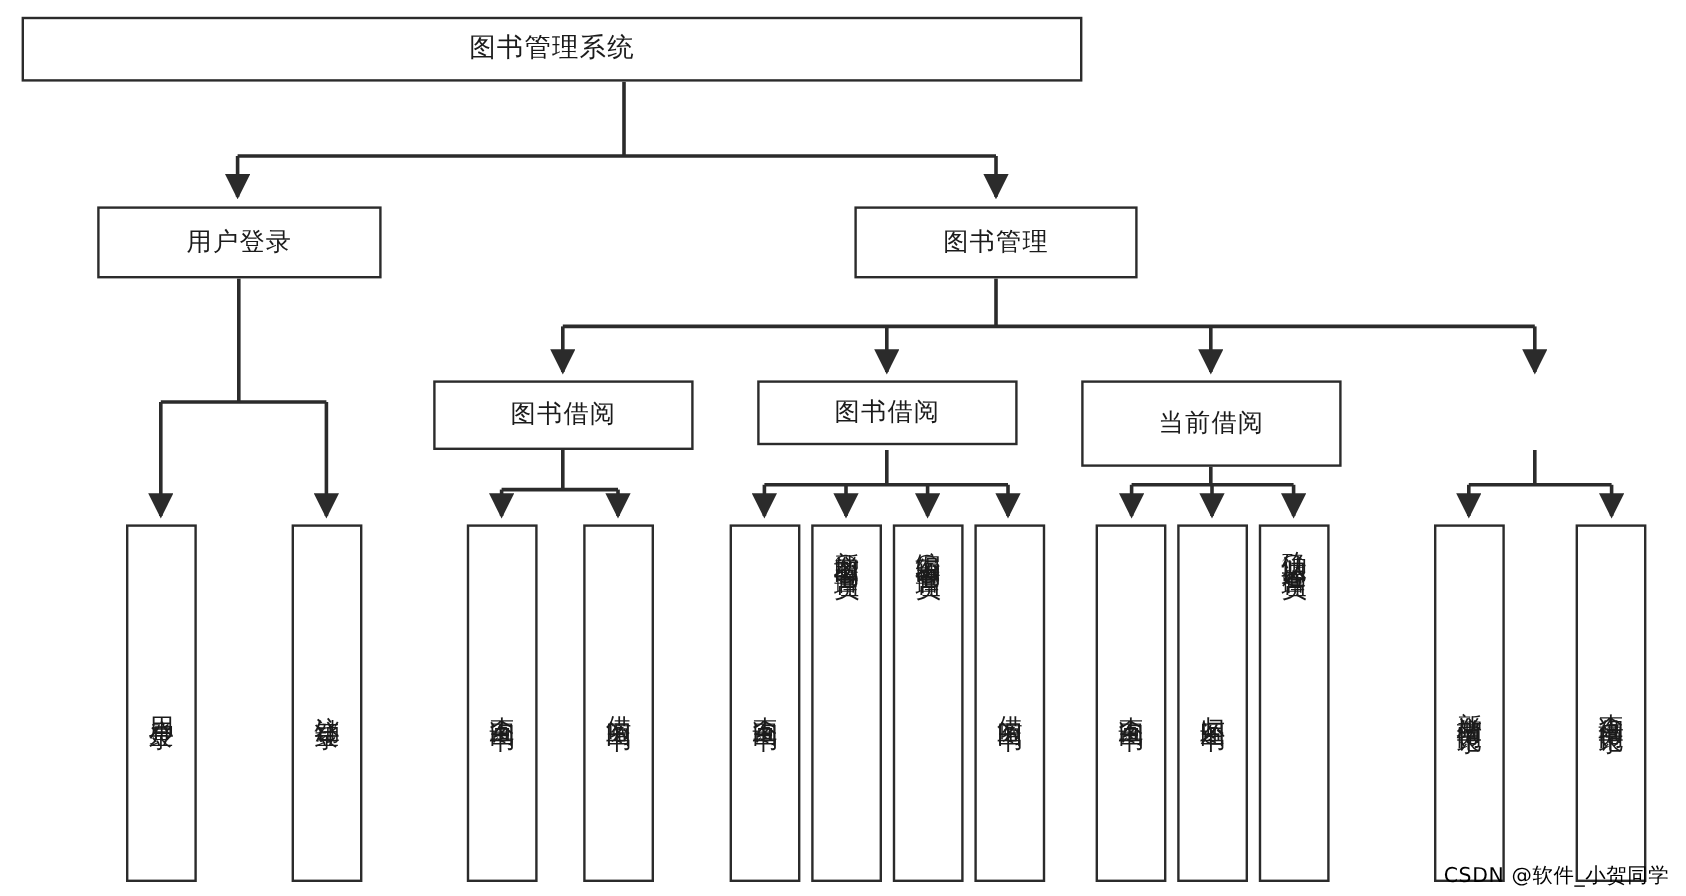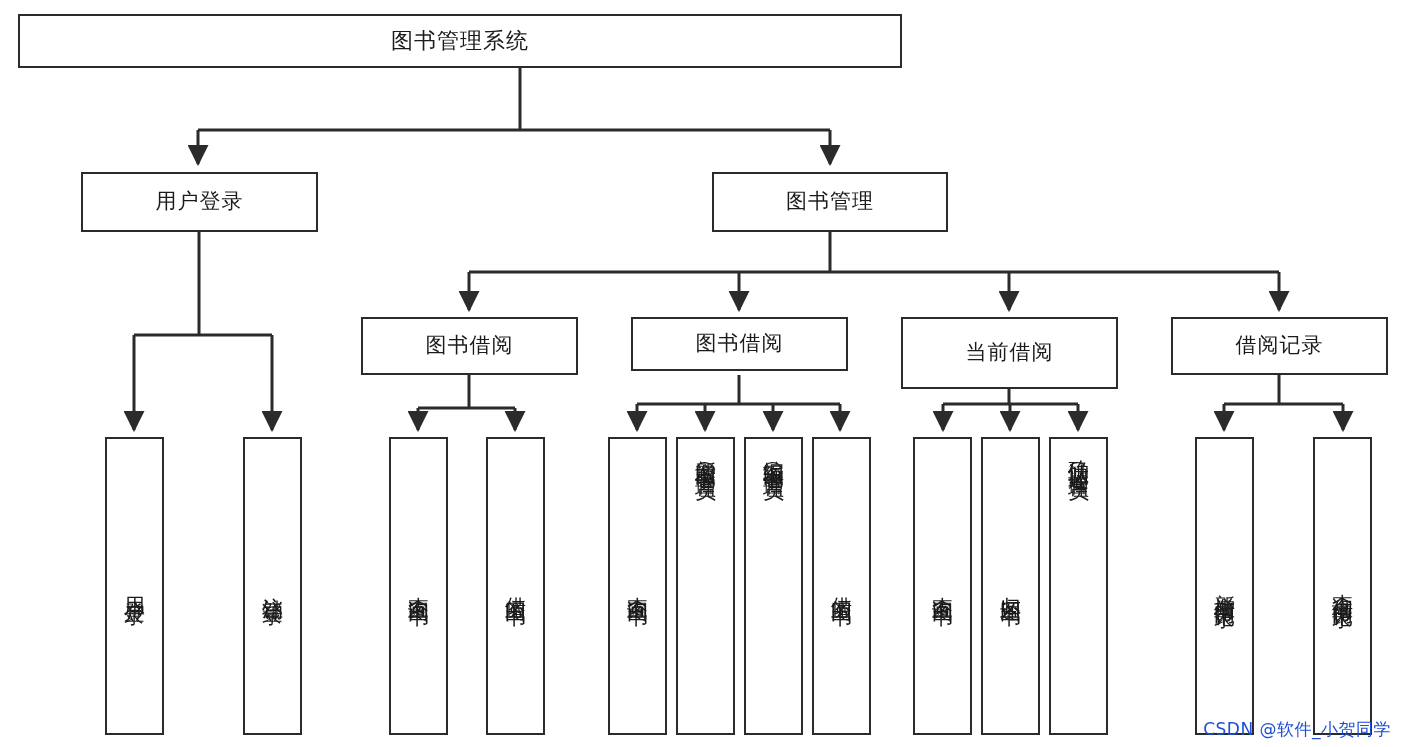--- a/index.html
+++ b/index.html
@@ -147,9 +147,6 @@
   <div class="node horiz" style="left:901px; top:317px; width:217px; height:72px;">
     <span>当前借阅</span>
   </div>
-  <div class="node horiz" style="left:1171px; top:317px; width:217px; height:58px;">
-    <span>借阅记录</span>
-  </div>
 
   <div class="node leaf" style="left:105px; top:437px; width:59px; height:298px;">
     <span class="vtext">用户登录</span>

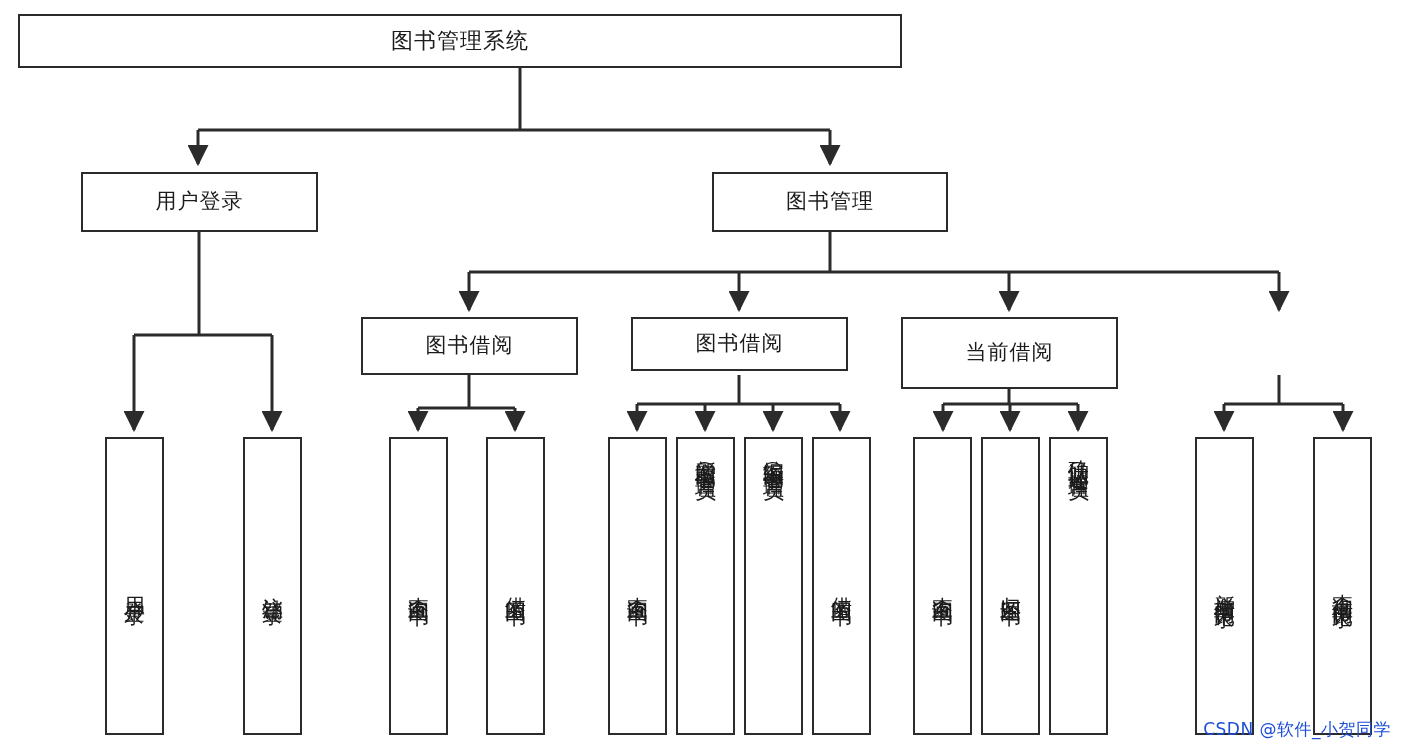--- a/index.html
+++ b/index.html
@@ -66,7 +66,7 @@
     right: 14px;
     bottom: 6px;
     font-size: 17px;
-    color: #1d4ed8;
+    color: #000000;
     letter-spacing: 0.5px;
     white-space: nowrap;
     user-select: none;

